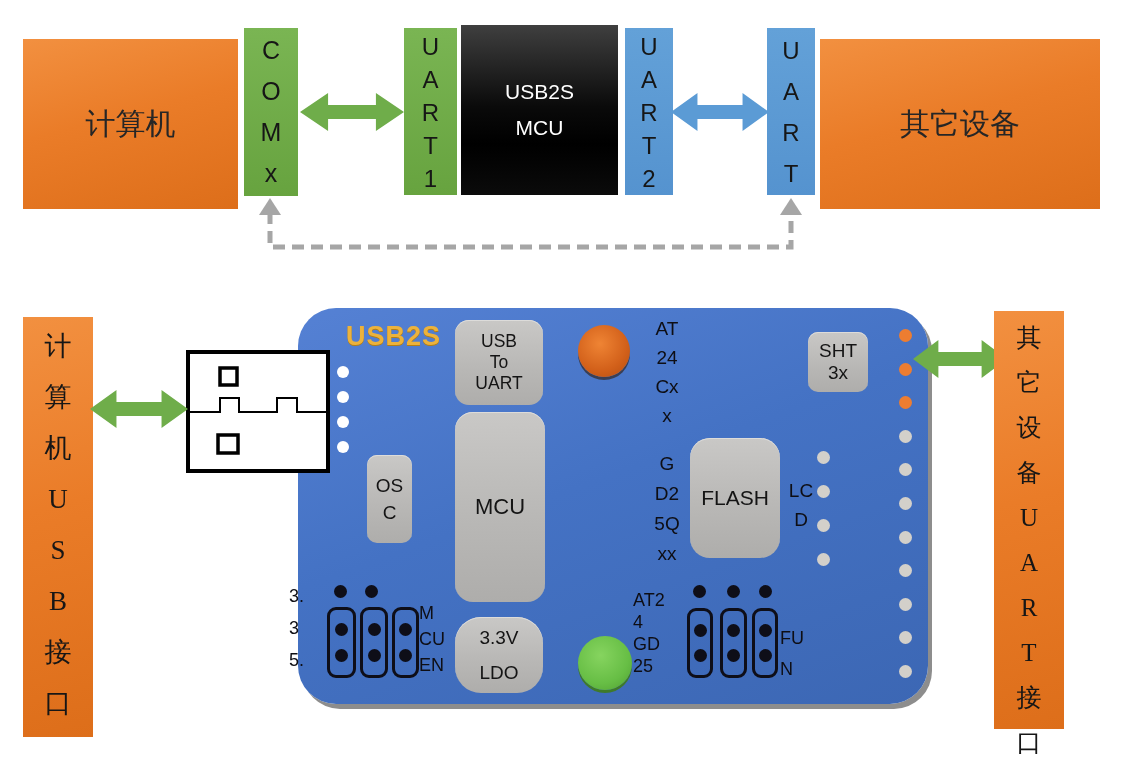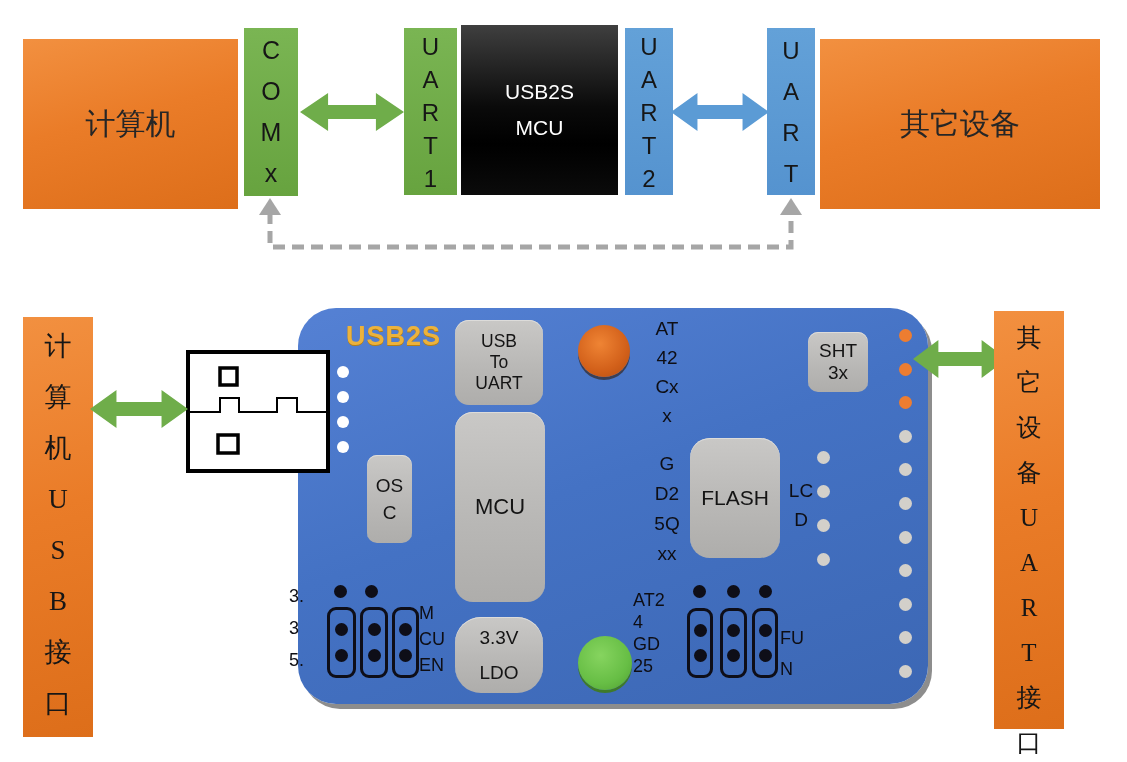--- a/index.html
+++ b/index.html
@@ -136,7 +136,7 @@
   <div class="led led-orange" style="left:578px;top:325px;width:52px;height:52px;"></div>
 
   <div class="plabel" style="left:646px;top:314px;width:42px;font-size:19px;line-height:29px;">AT
-42
+24
 Cx
 x</div>
 

